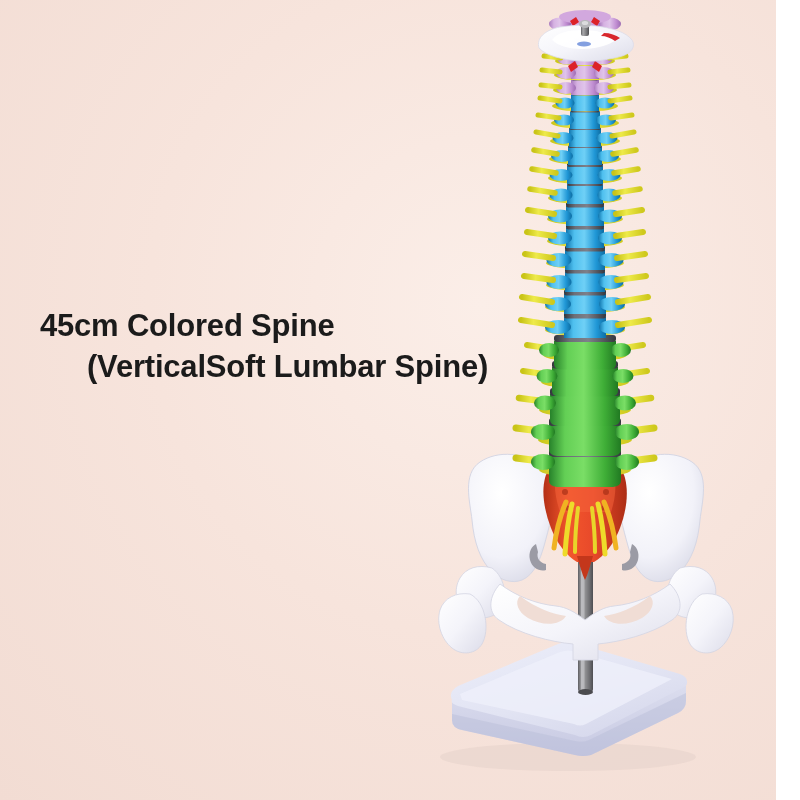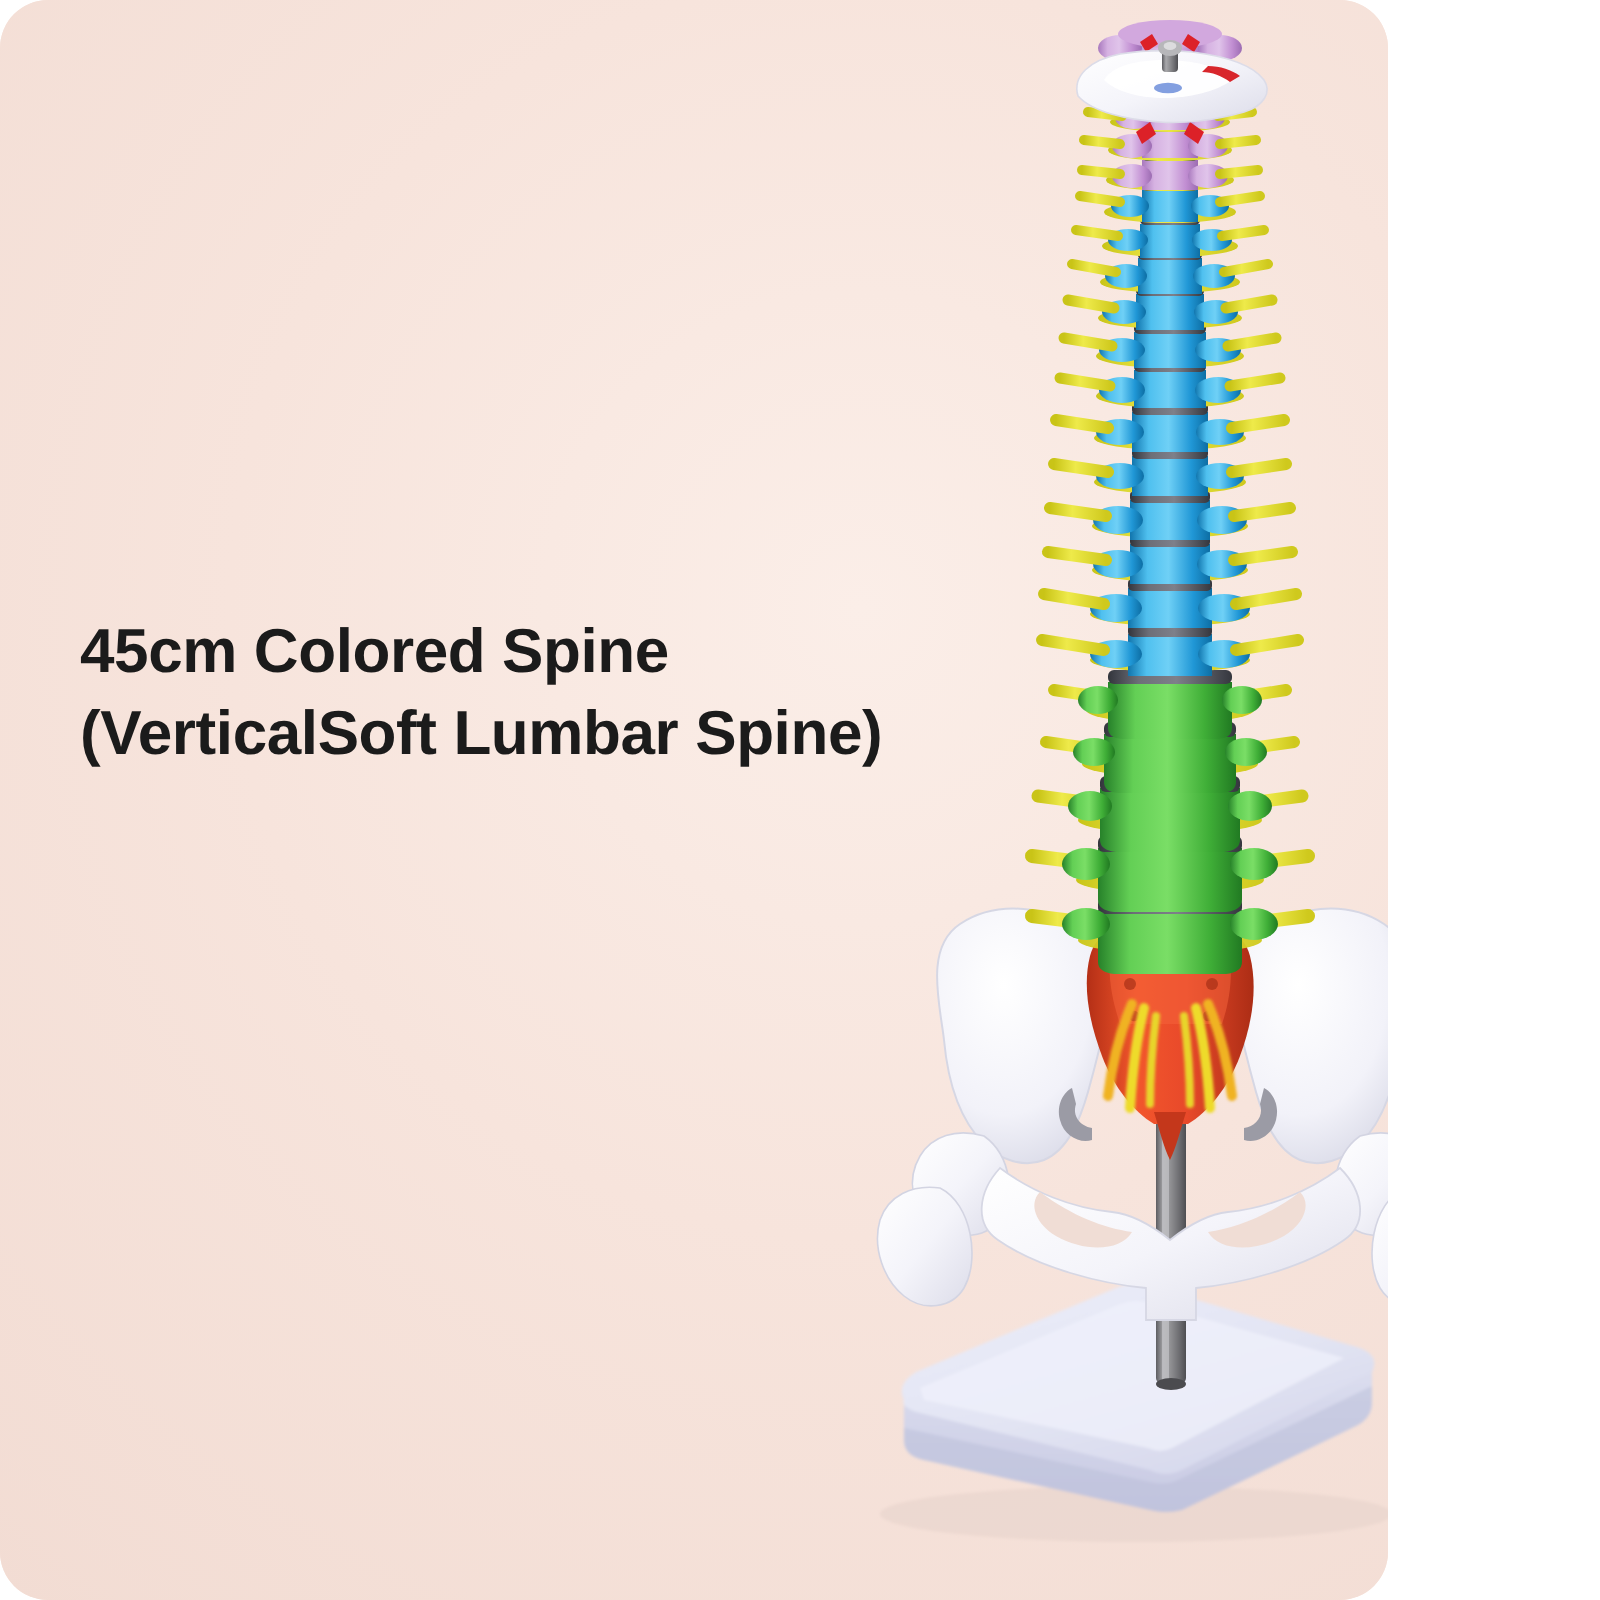--- a/index.html
+++ b/index.html
@@ -9,12 +9,11 @@
   }
   #stage {
     position: relative;
-    width: 694px;
+    width: 776px;
     height: 800px;
     overflow: hidden;
     background: #f7e4dc;
     font-family: "Liberation Sans", sans-serif;
-    border-radius: 24px;
   }
   #bg-wash {
     position: absolute;

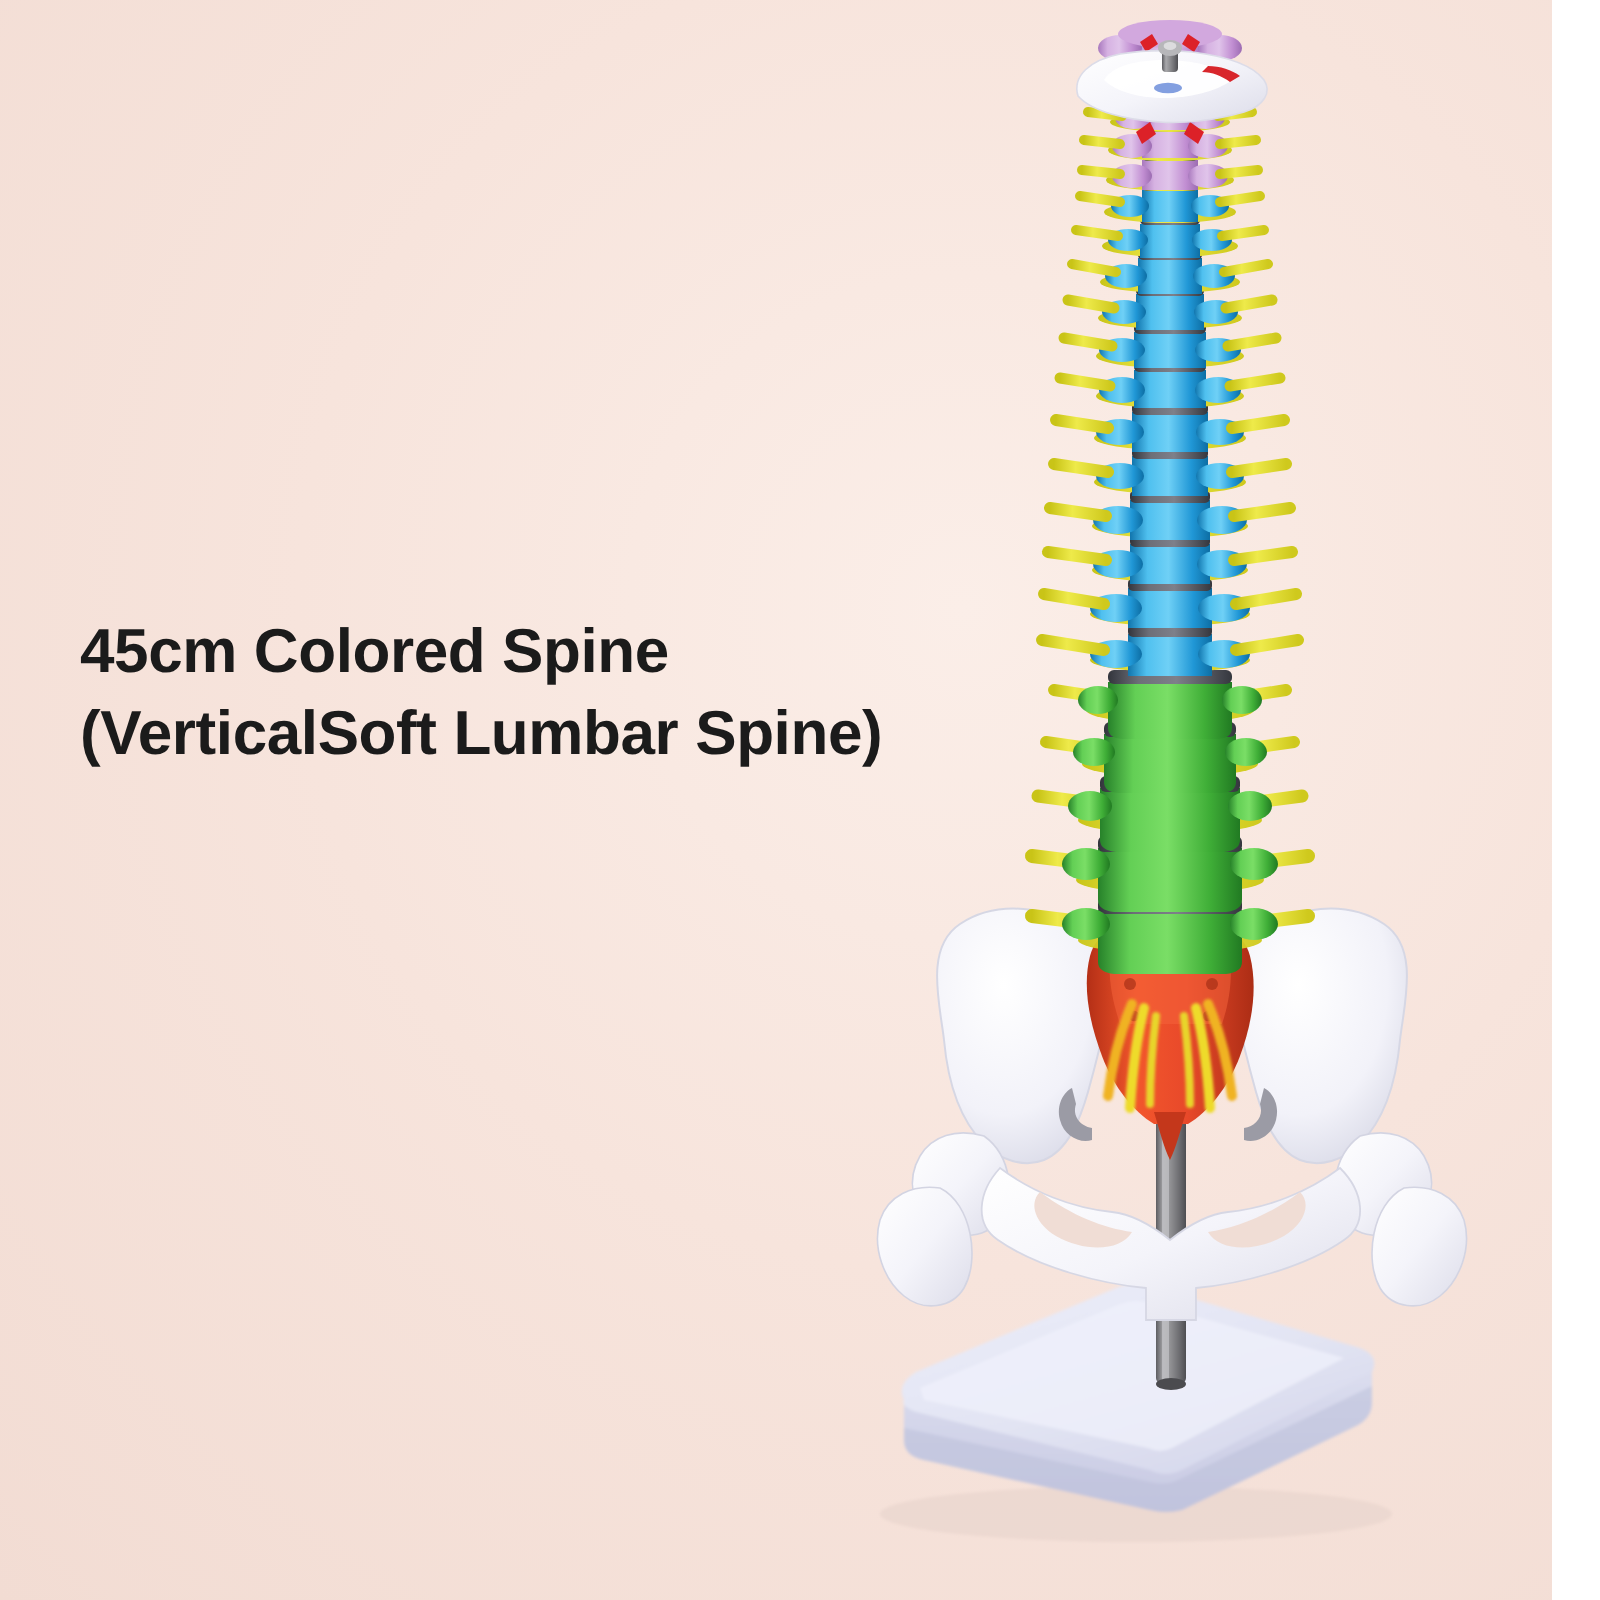--- a/index.html
+++ b/index.html
@@ -33,7 +33,7 @@
     letter-spacing: -0.2px;
     white-space: pre;
   }
-  #caption .line2 { display: block; }
+  #caption .line2 { display: block; margin-left: 47px; }
   #model {
     position: absolute;
     left: 0;

